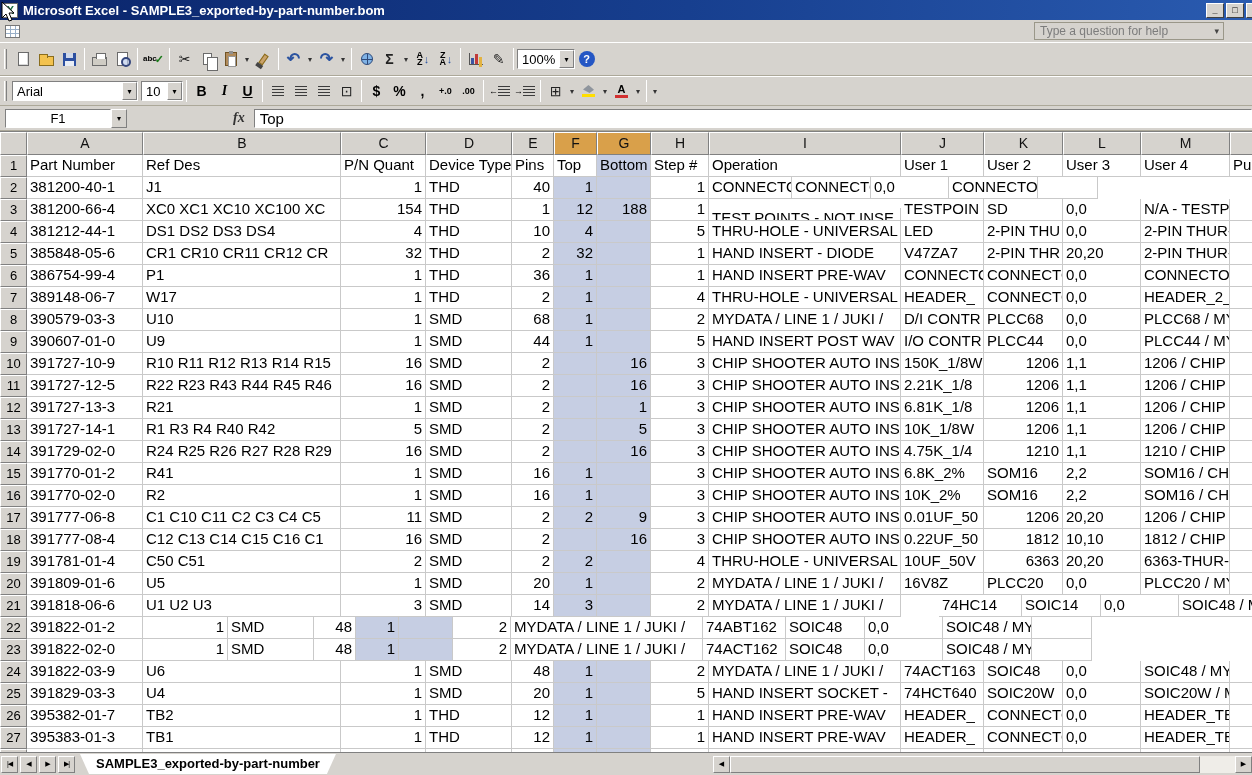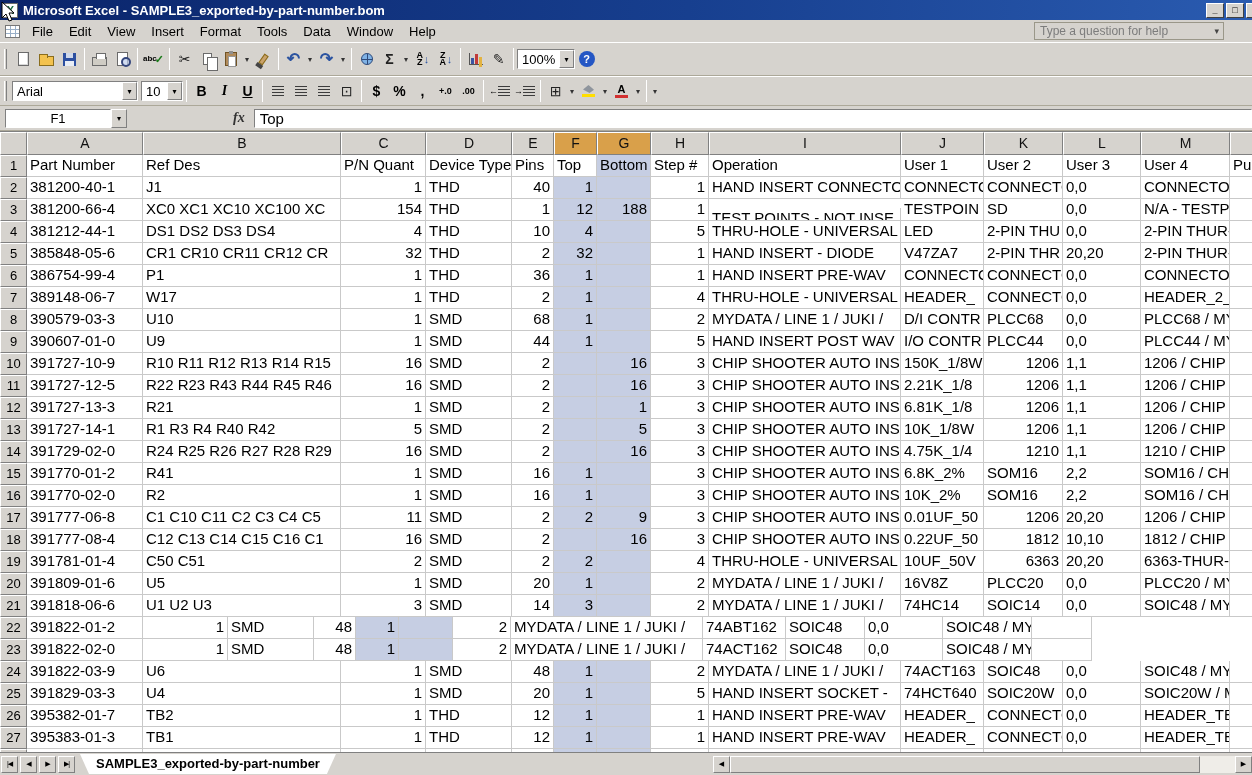--- a/index.html
+++ b/index.html
@@ -121,17 +121,6 @@
 
 <div class="menubar">
   <span class="wbicon"></span>
-  <div class="menu-items">
-      <span class="menu-item">File</span>
-      <span class="menu-item">Edit</span>
-      <span class="menu-item">View</span>
-      <span class="menu-item">Insert</span>
-      <span class="menu-item">Format</span>
-      <span class="menu-item">Tools</span>
-      <span class="menu-item">Data</span>
-      <span class="menu-item">Window</span>
-      <span class="menu-item">Help</span>
-    </div>
   <div class="helpbox">
     <span>Type a question for help</span>
     <span class="hdd">▾</span>

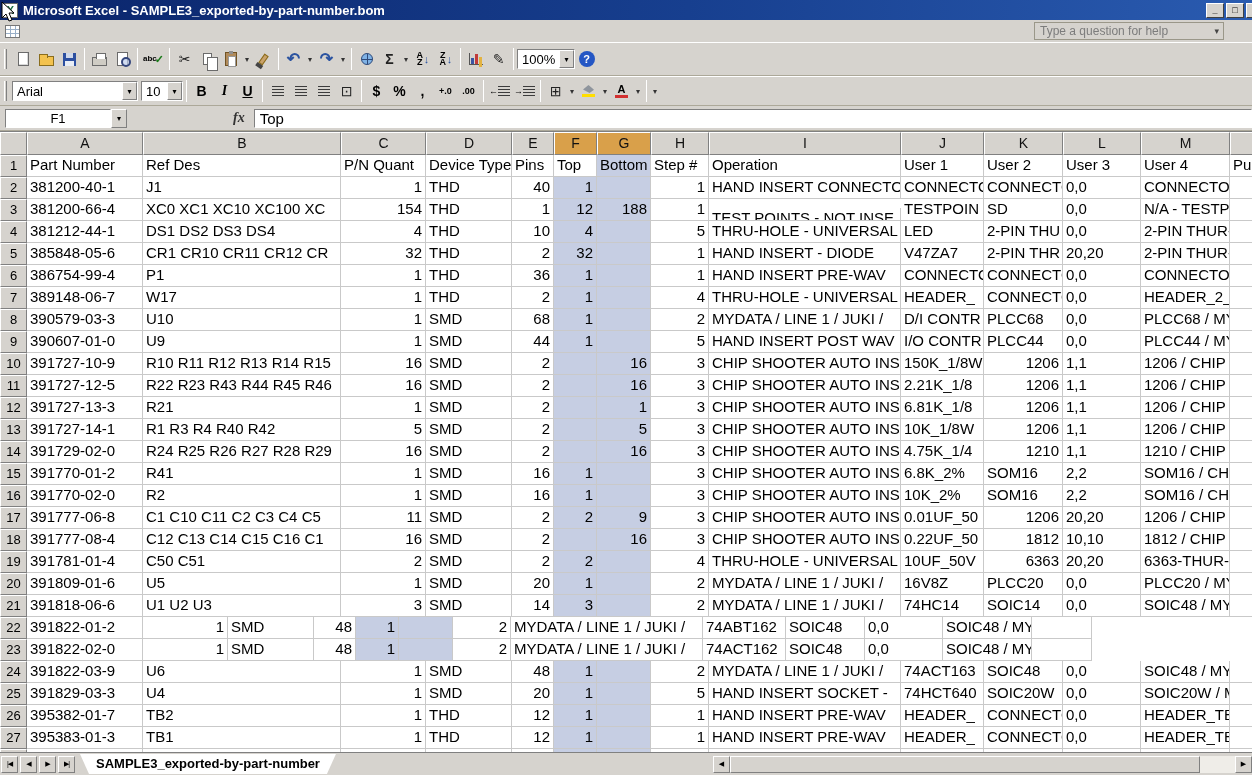--- a/index.html
+++ b/index.html
@@ -340,7 +340,6 @@
       <div class="cell selc num" style="width: 43px;">1</div>
       <div class="cell selc" style="width: 54px;"></div>
       <div class="cell num" style="width: 58px;">1</div>
-      <div class="cell" style="width: 192px;">HAND INSERT CONNECTO</div>
       <div class="cell" style="width: 83px;">CONNECTO</div>
       <div class="cell" style="width: 79px;">CONNECTO</div>
       <div class="cell" style="width: 78px;">0,0</div>

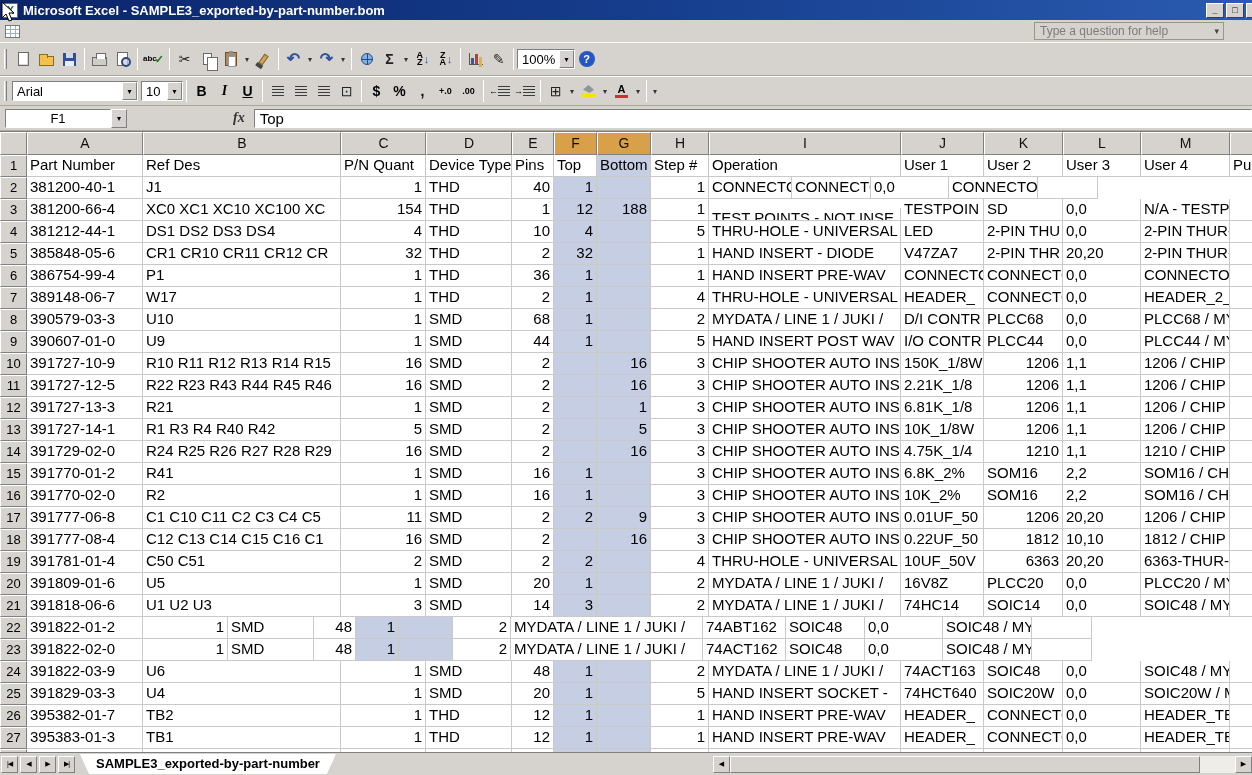--- a/index.html
+++ b/index.html
@@ -663,7 +663,7 @@
       <div class="cell selc" style="width: 54px;"></div>
       <div class="cell num" style="width: 58px;">2</div>
       <div class="cell" style="width: 192px;">MYDATA / LINE 1 / JUKI /</div>
-      <div class="cell" style="width: 83px;">74HC14</div>
+      <div class="cell" style="width: 83px; margin-left: 38px;">74HC14</div>
       <div class="cell" style="width: 79px;">SOIC14</div>
       <div class="cell" style="width: 78px;">0,0</div>
       <div class="cell" style="width: 89px;">SOIC48 / MYD</div>

